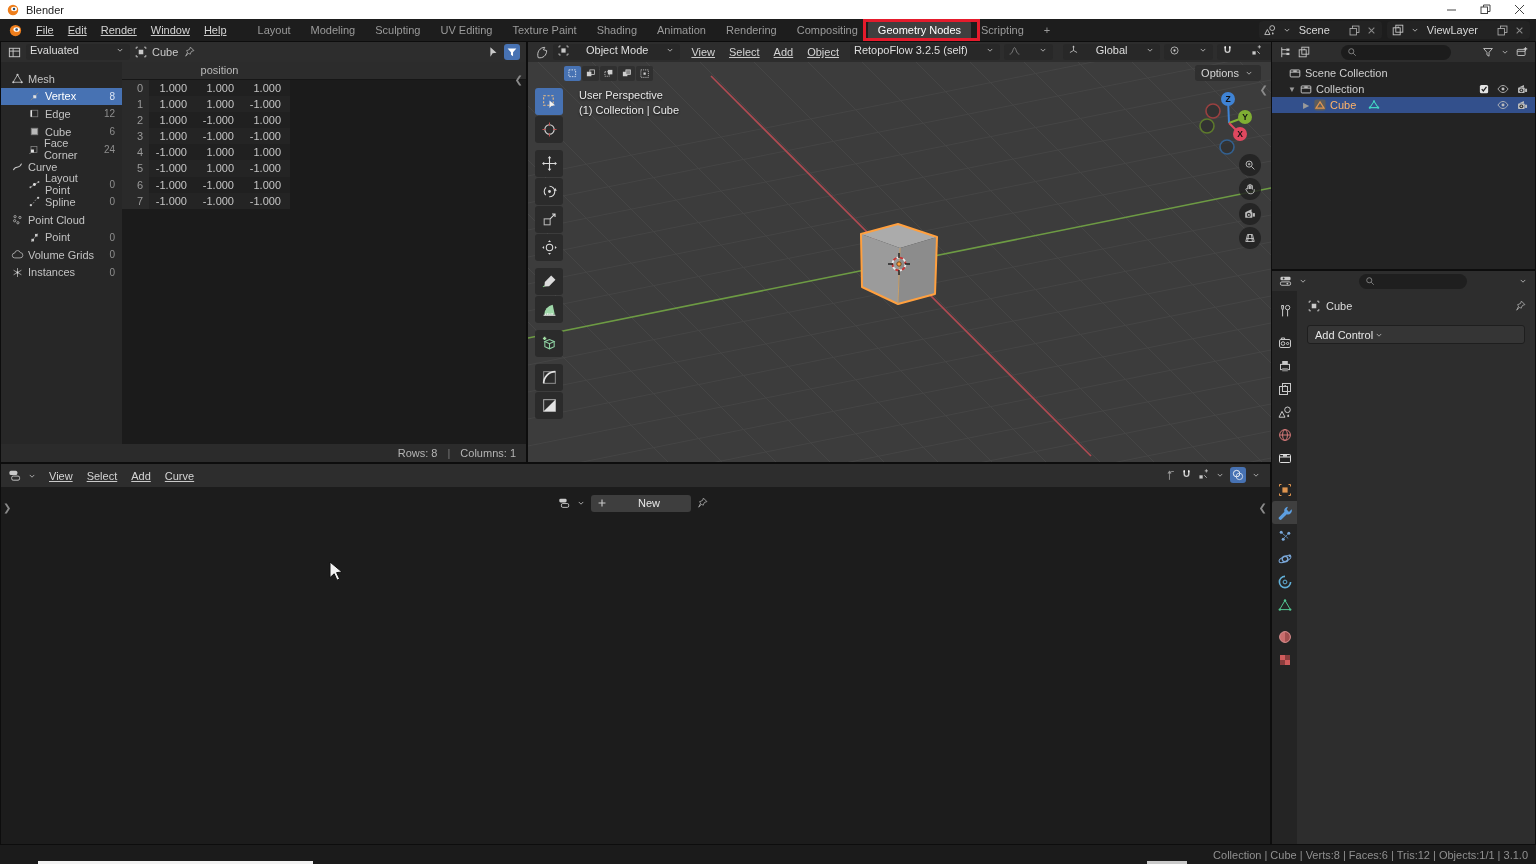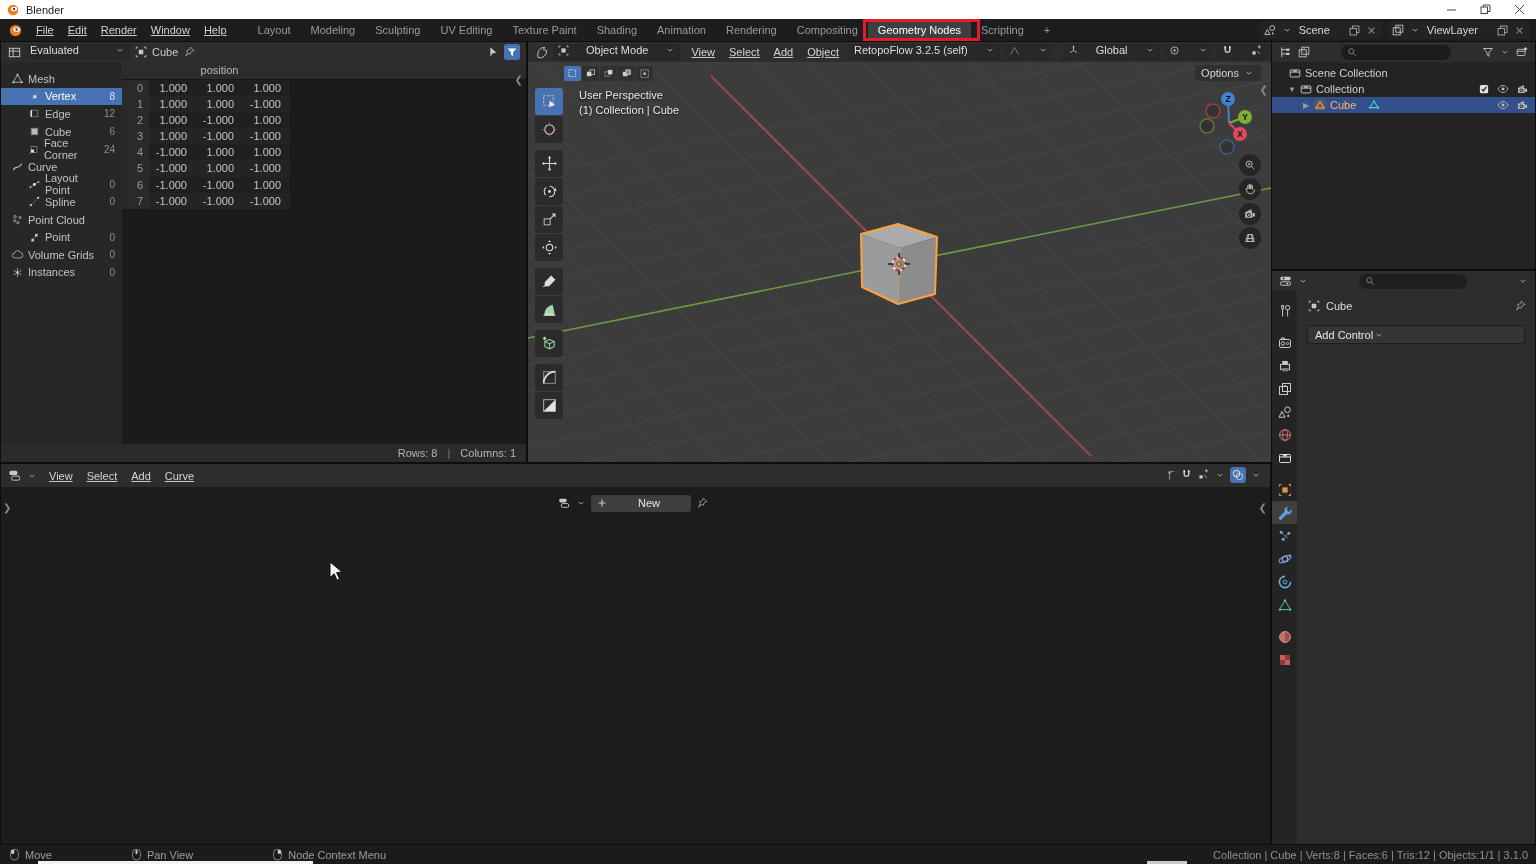--- a/index.html
+++ b/index.html
@@ -1181,29 +1181,6 @@
   </div>
 
   <div class="status">
-    <div id="status-hints" style="display:flex;gap:78px">
-        <span class="hint">
-          <svg width="13" height="15" viewBox="0 0 16 17">
-            <rect x="3.2" y="2.2" width="9.6" height="13" rx="4.4" fill="none" stroke="#9a9a9a"></rect>
-            <path d="M4 3h3.6v4.6H4.2A4 4 0 014 5.8z" fill="#cfcfcf"></path>
-          </svg>
-          <span>Move</span>
-        </span>
-        <span class="hint">
-          <svg width="13" height="15" viewBox="0 0 16 17">
-            <rect x="3.2" y="2.2" width="9.6" height="13" rx="4.4" fill="none" stroke="#9a9a9a"></rect>
-            <rect x="6.8" y="3" width="2.4" height="4.8" rx="1.2" fill="#cfcfcf"></rect>
-          </svg>
-          <span>Pan View</span>
-        </span>
-        <span class="hint">
-          <svg width="13" height="15" viewBox="0 0 16 17">
-            <rect x="3.2" y="2.2" width="9.6" height="13" rx="4.4" fill="none" stroke="#9a9a9a"></rect>
-            <path d="M8.4 3H12a4 4 0 01.1 2.8v1.8H8.4z" fill="#cfcfcf"></path>
-          </svg>
-          <span>Node Context Menu</span>
-        </span>
-      </div>
     <span class="right">Collection | Cube | Verts:8 | Faces:6 | Tris:12 | Objects:1/1 | 3.1.0</span>
   </div>
 

